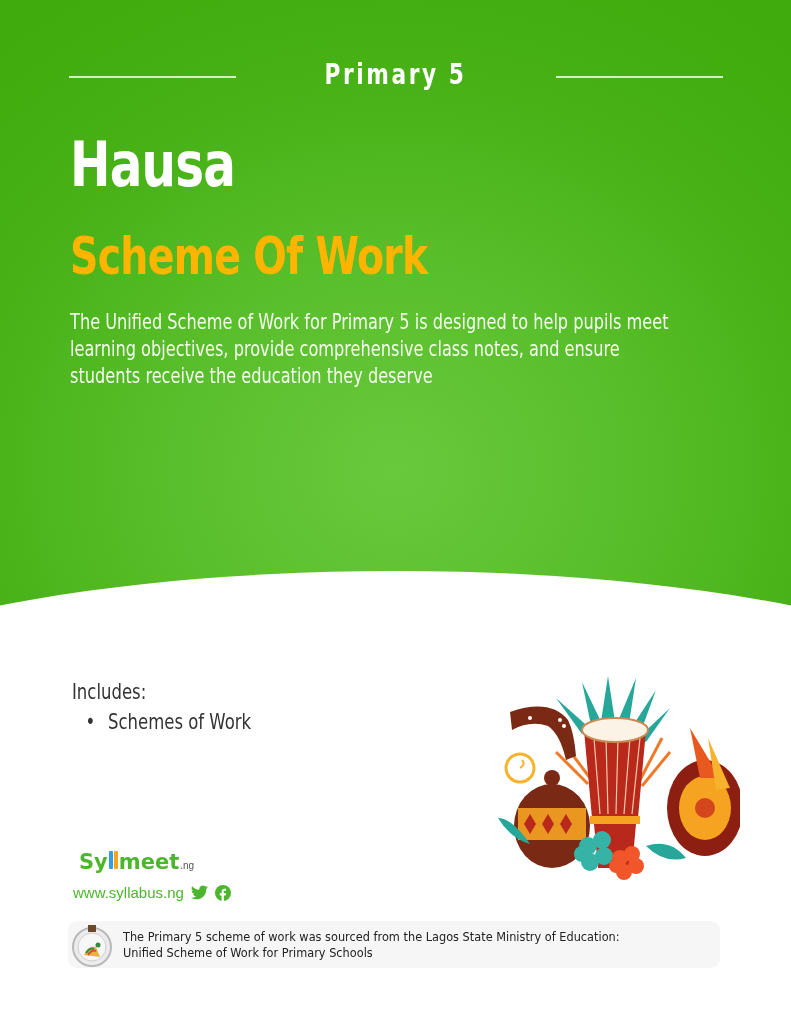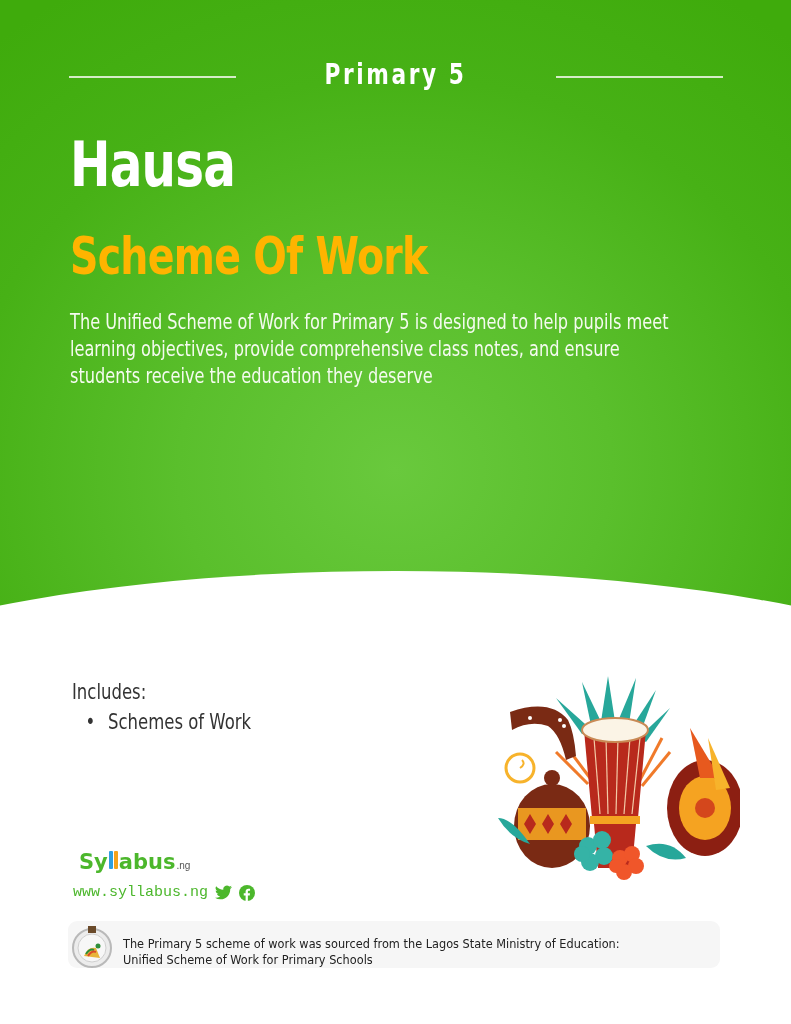--- a/index.html
+++ b/index.html
@@ -176,7 +176,7 @@
     <span class="bar" style="background:#2f9fe0"></span>
       <span class="bar" style="background:#f6a21a"></span>
   </span>
-  <span>abus</span>
+  <span>meet</span>
   <span class="ng">.ng</span>
 </div>
 

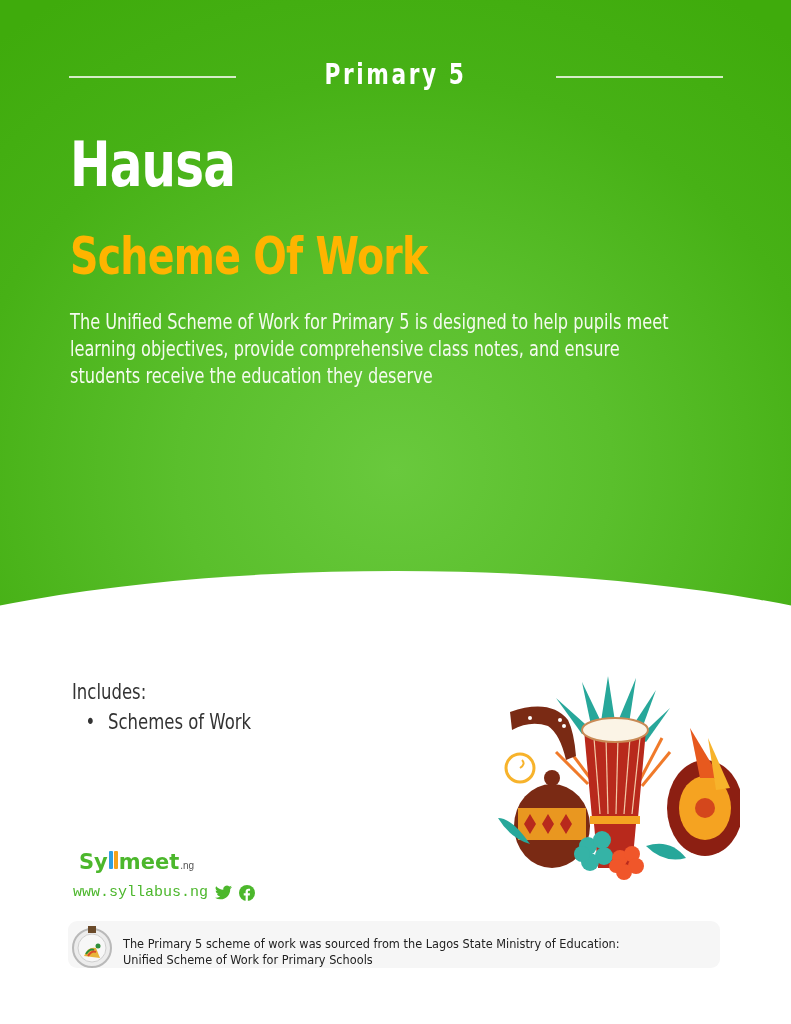--- a/index.html
+++ b/index.html
@@ -61,7 +61,7 @@
     .logo .ng { font-family: Liberation Sans, sans-serif; font-weight: normal; font-size: 10px; color: #555; margin-left: 1px; }
 
     .site-row { position: absolute; left: 73px; top: 884px; display: flex; align-items: center; gap: 7px; }
-    .site-url { font-family: Liberation Mono, monospace; font-size: 15px; color: #4cb72c; }
+    .site-url { font-family: Liberation Sans, sans-serif; font-size: 15px; color: #4cb72c; }
 
     .source-box {
       position: absolute; left: 68px; top: 921px; width: 652px; height: 47px;

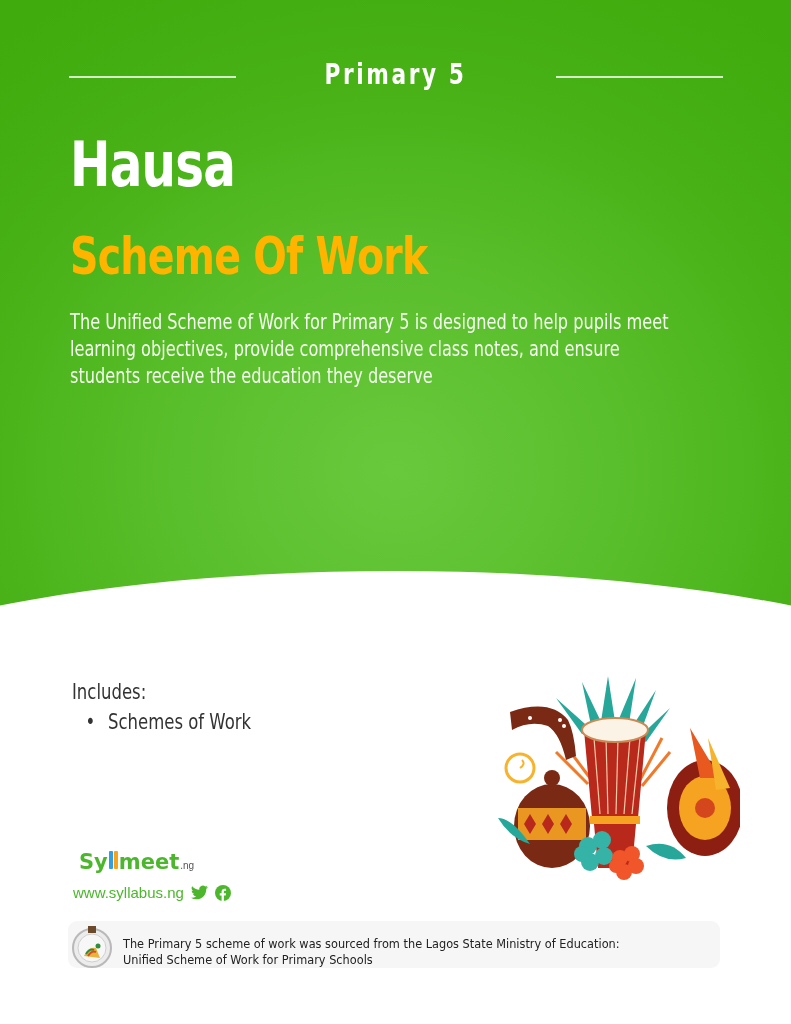--- a/index.html
+++ b/index.html
@@ -65,7 +65,7 @@
 
     .source-box {
       position: absolute; left: 68px; top: 921px; width: 652px; height: 47px;
-      background: #f6f6f6; border-radius: 9px; display: flex; align-items: flex-end;
+      background: #f6f6f6; border-radius: 9px; display: flex; align-items: center;
     }
     .seal { width: 44px; height: 44px; margin-left: 2px; flex-shrink: 0; }
     .source-text {

